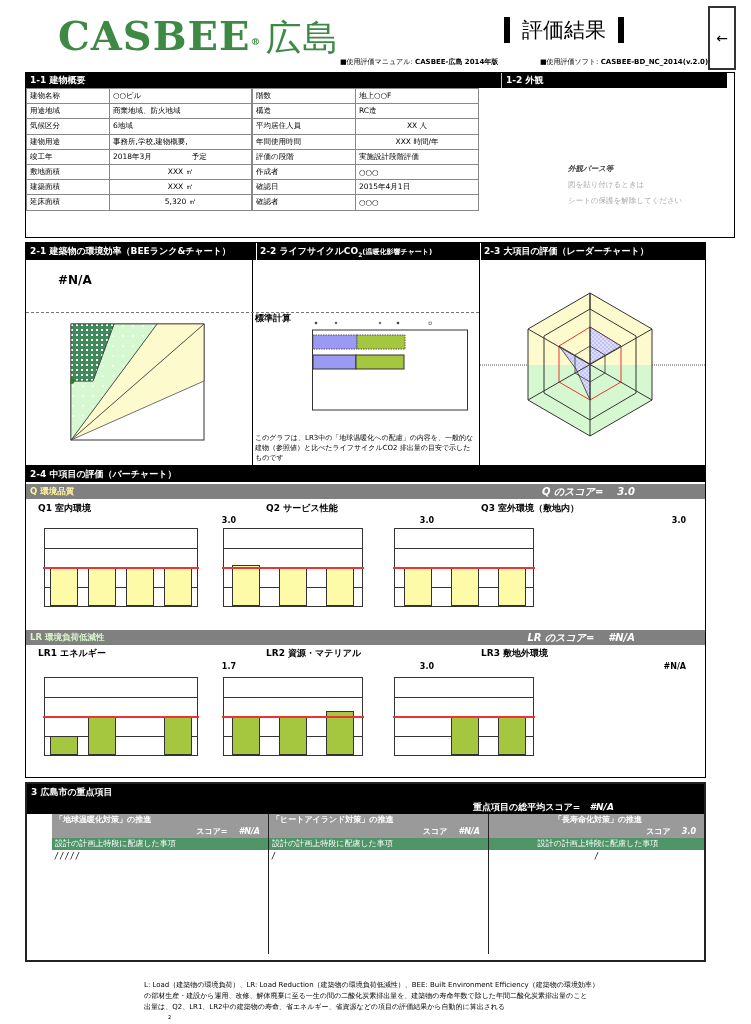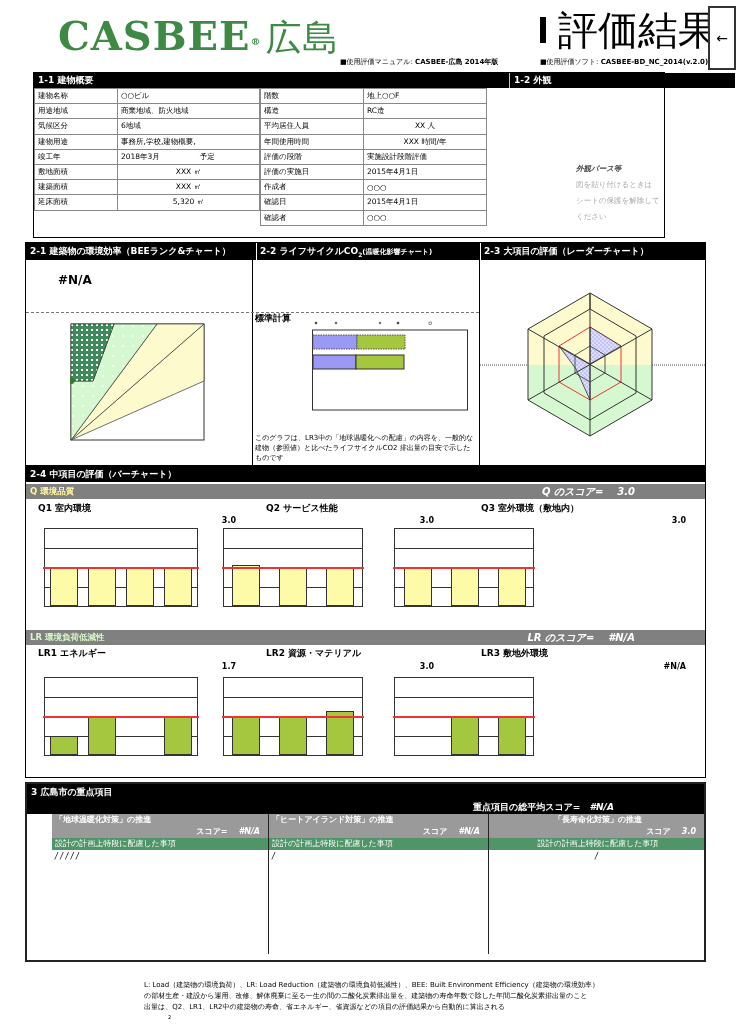--- a/index.html
+++ b/index.html
@@ -8,7 +8,7 @@
   .logo{left:58px;top:14px;font-family:"DejaVu Serif","Liberation Serif",serif;font-size:40px;font-weight:bold;color:#3e8a45;letter-spacing:1px;line-height:44px;}
   .logo .reg{font-size:10px;vertical-align:top;position:relative;top:6px;}
   .logo .city{font-weight:normal;font-size:36px;margin-left:4px;}
-  .title{left:528px;top:10px;font-size:40px;line-height:40px;display:flex;align-items:center;}
+  .title{left:492px;top:10px;font-size:21px;line-height:40px;display:flex;align-items:center;}
   .title .bar{display:inline-block;width:6px;height:26px;background:#000;margin:0 12px;}
   .back-btn{left:708px;top:6px;width:24px;height:60px;border:2px solid #333;background:#fff;font-size:14px;display:flex;align-items:center;justify-content:center;cursor:pointer;}
   .meta{top:57px;font-size:7px;}

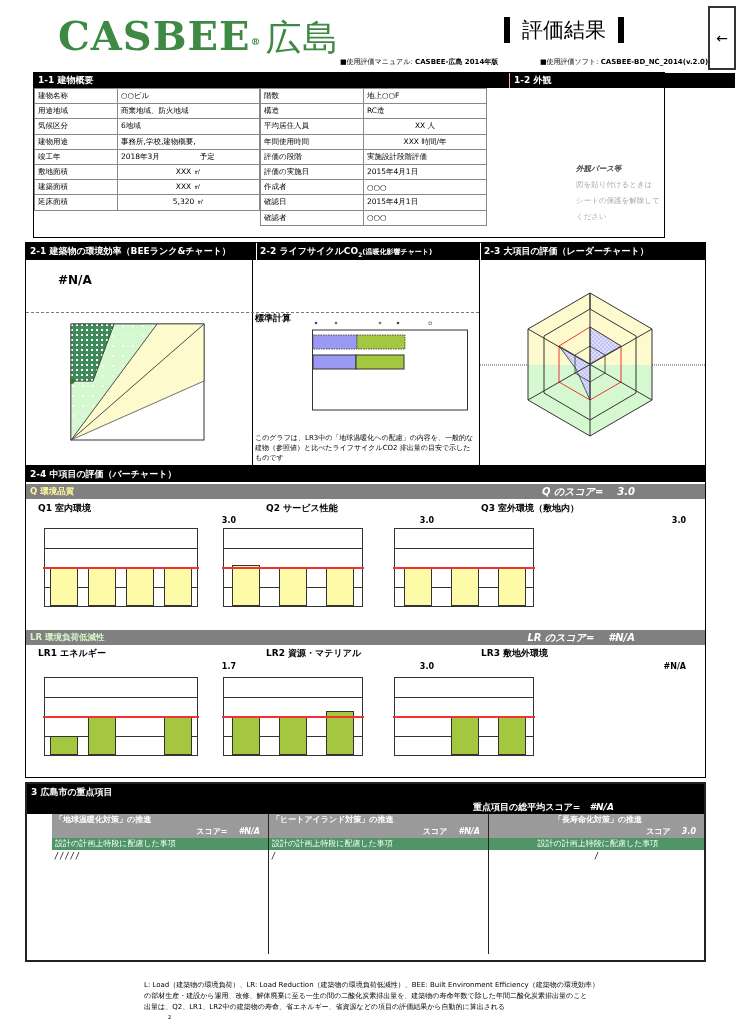--- a/index.html
+++ b/index.html
@@ -55,7 +55,7 @@
   <span>■使用評価ソフト:</span> <b>CASBEE-BD_NC_2014(v.2.0)</b>
 </div>
 
-<div class="abs frame" style="left:25px;top:72px;width:632px;height:166px;margin-left:8px;">
+<div class="abs frame" style="left:25px;top:72px;width:710px;height:166px;">
   <div class="abs blackbar" style="left:0;top:0;width:679px;">
     <span>1-1  建物概要</span>
   </div>

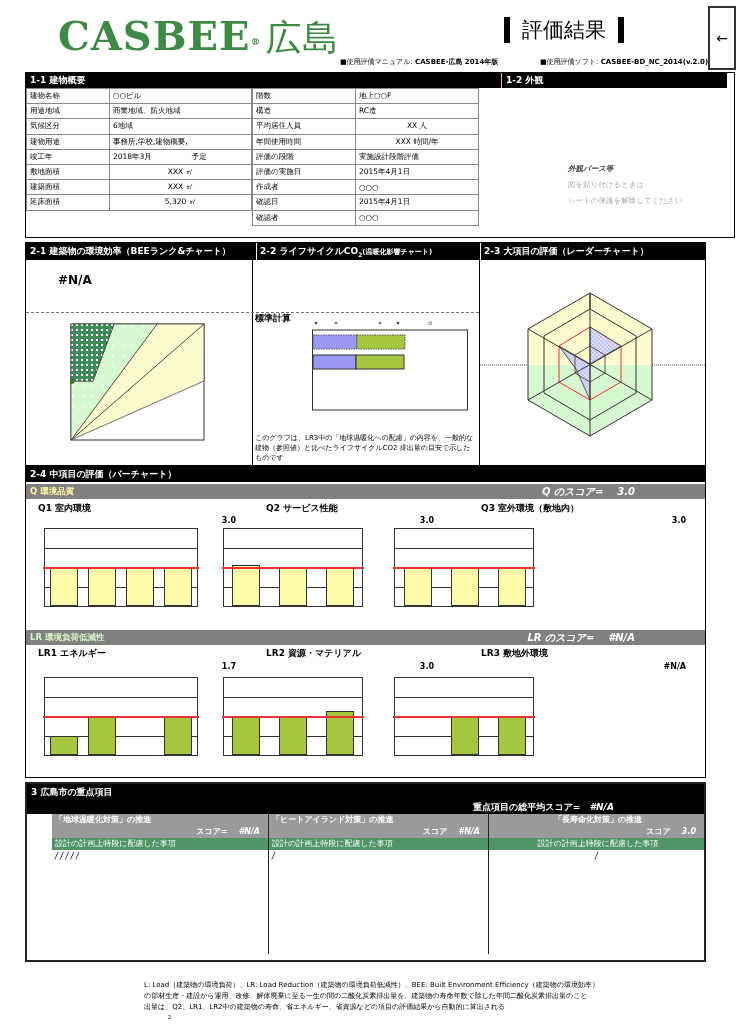--- a/index.html
+++ b/index.html
@@ -121,10 +121,6 @@
           <td>実施設計段階評価</td>
         </tr>
     <tr>
-          <td>評価の実施日</td>
-          <td>2015年4月1日</td>
-        </tr>
-    <tr>
           <td>作成者</td>
           <td>○○○</td>
         </tr>

